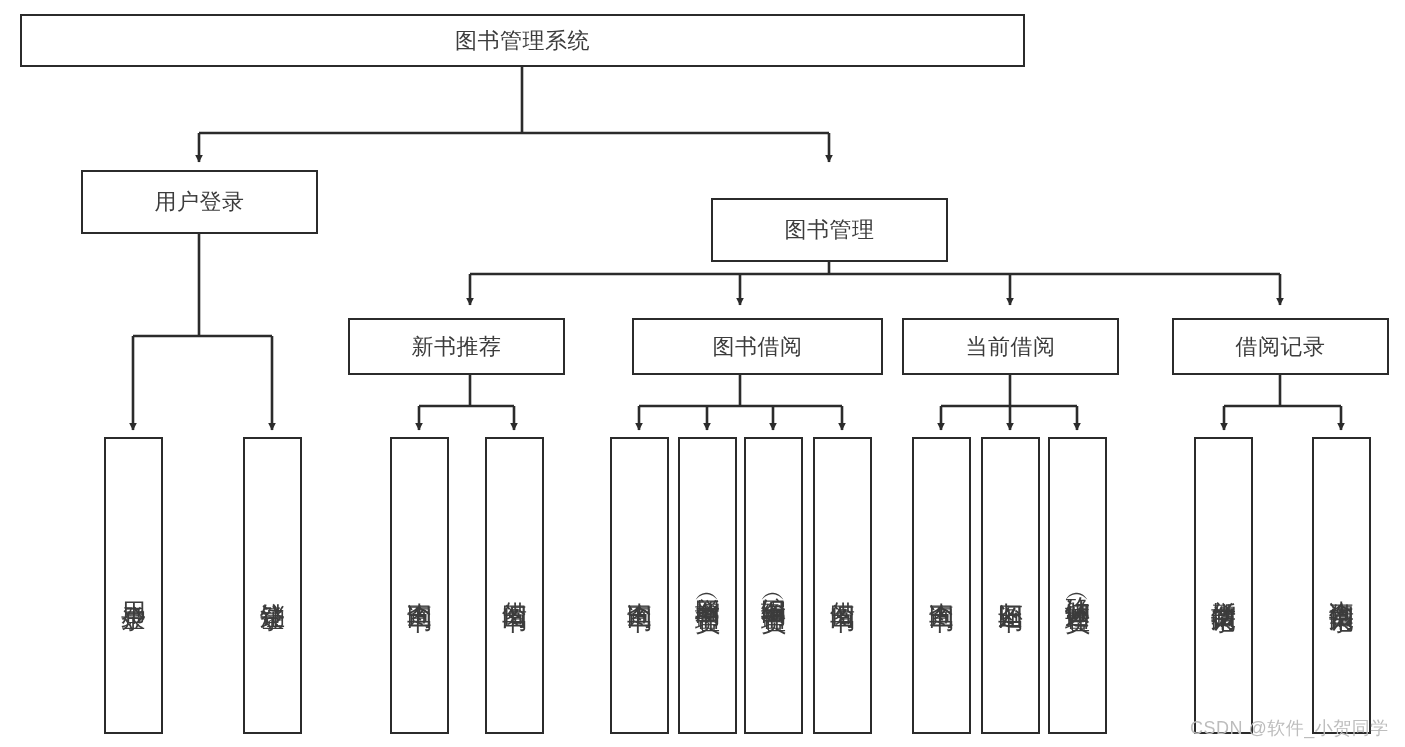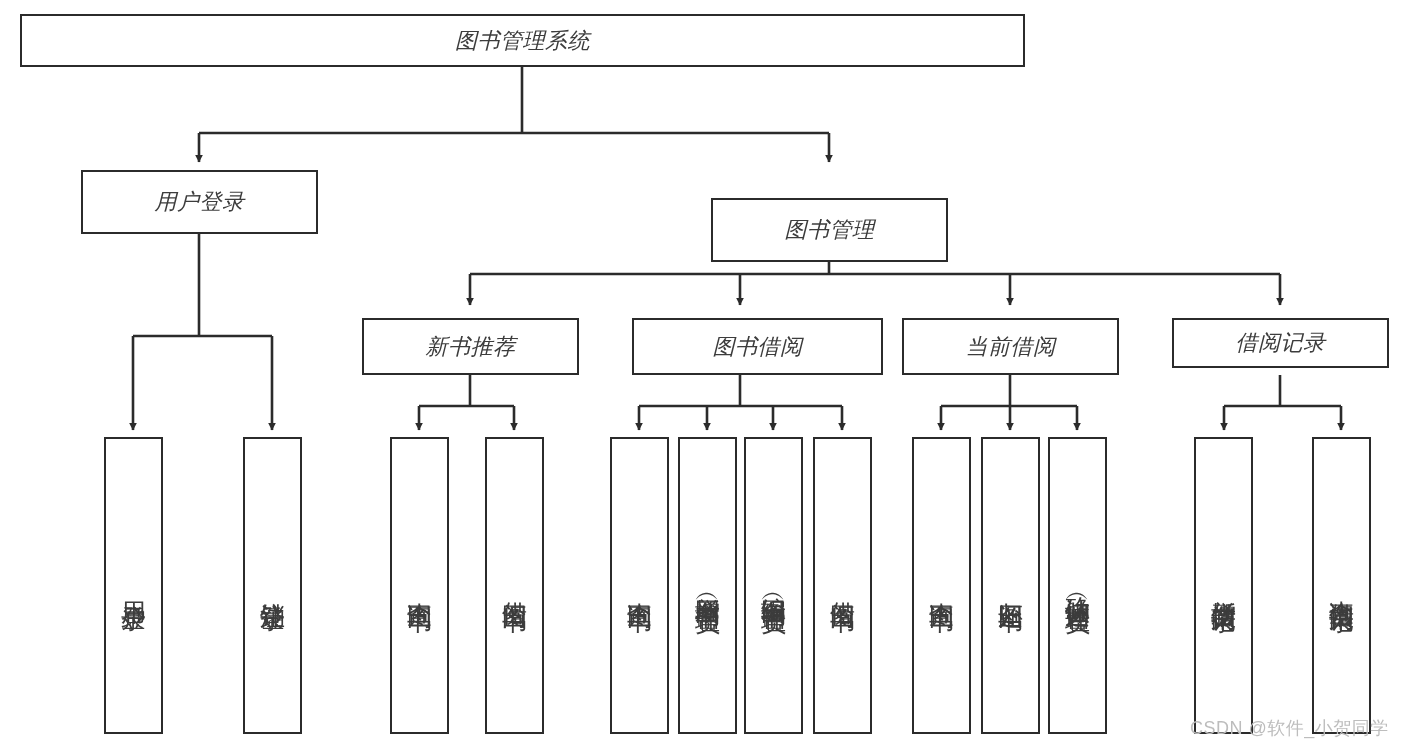--- a/index.html
+++ b/index.html
@@ -42,7 +42,6 @@
     font-size: 22px;
     letter-spacing: 0.5px;
     white-space: nowrap;
-    font-style: italic;
   }
   .node-v {
     writing-mode: vertical-rl;

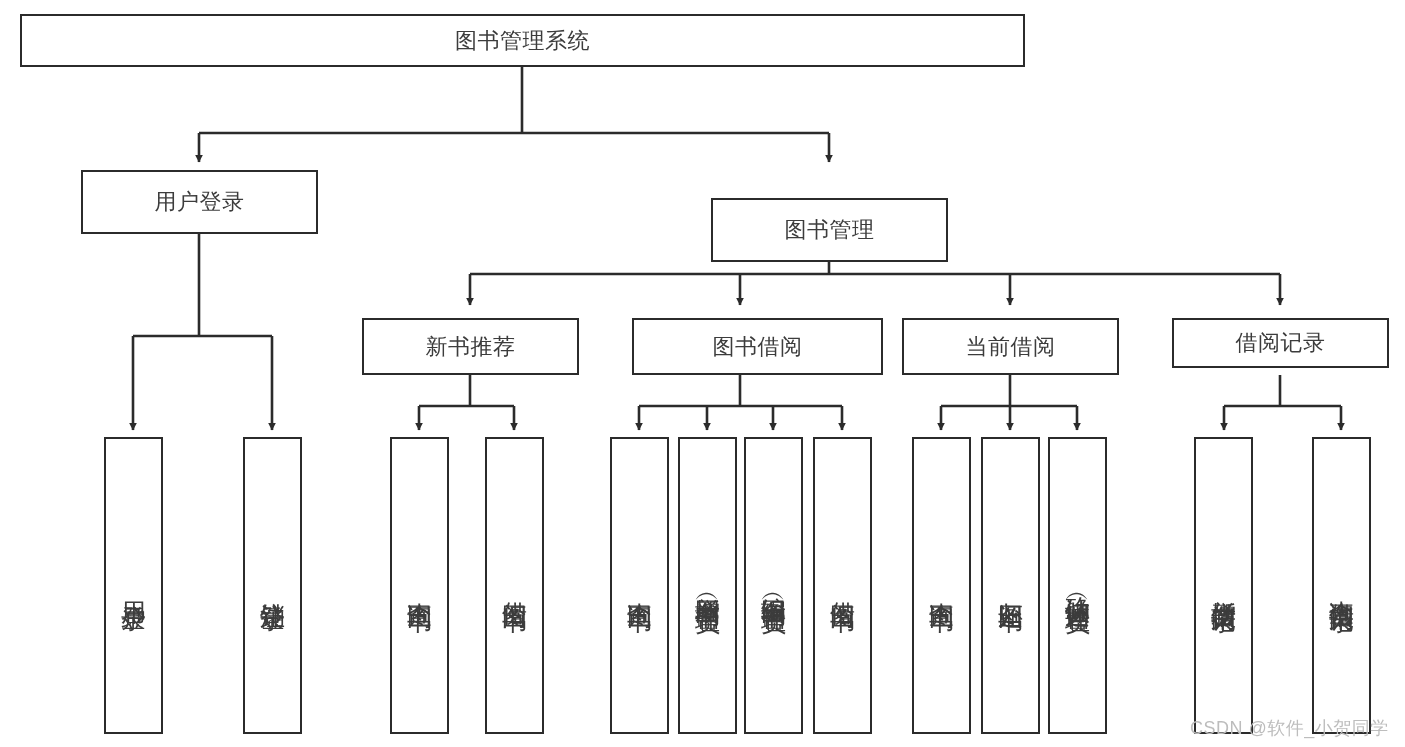--- a/index.html
+++ b/index.html
@@ -132,7 +132,7 @@
     <span>图书管理</span>
   </div>
 
-  <div class="node node-h" style="left:362px; top:318px; width:217px; height:57px;">
+  <div class="node node-h" style="left:348px; top:318px; width:217px; height:57px;">
     <span>新书推荐</span>
   </div>
   <div class="node node-h" style="left:632px; top:318px; width:251px; height:57px;">

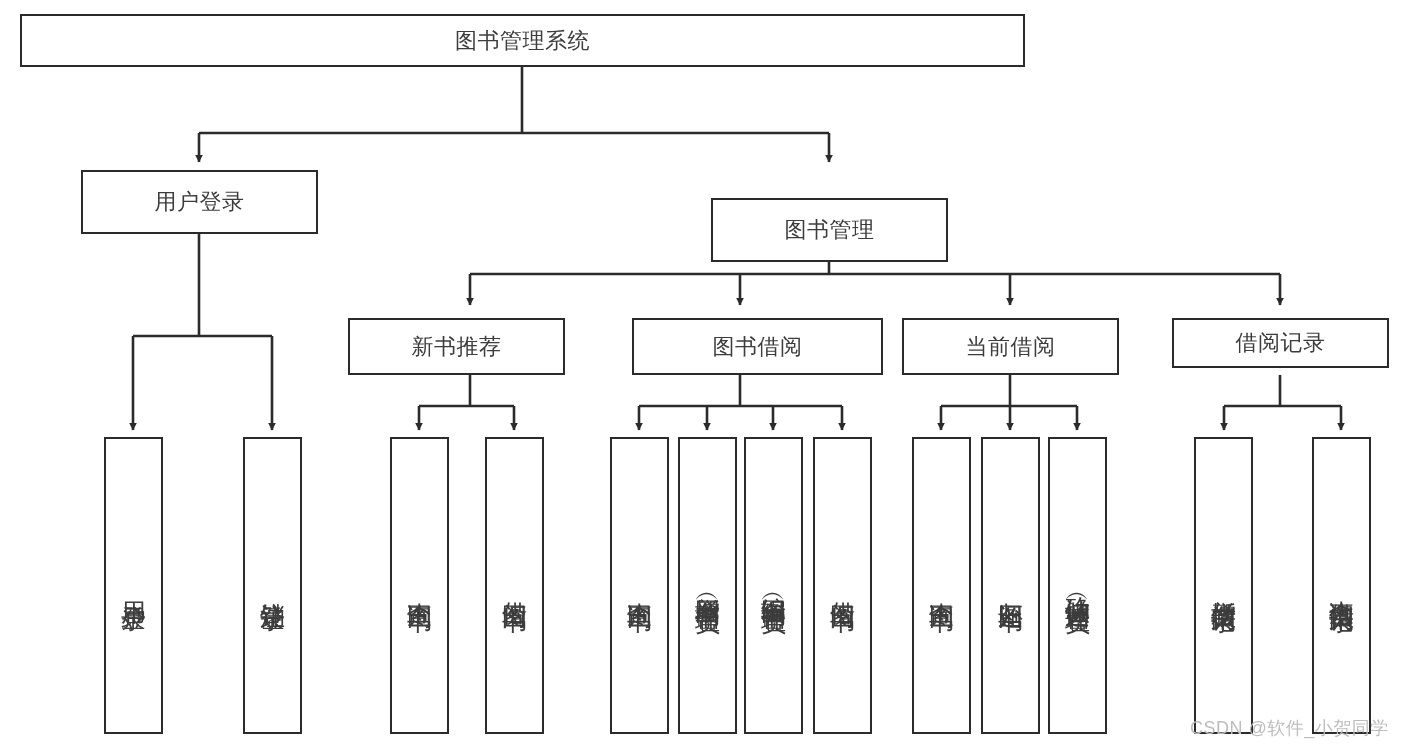--- a/index.html
+++ b/index.html
@@ -141,7 +141,7 @@
   <div class="node node-h" style="left:902px; top:318px; width:217px; height:57px;">
     <span>当前借阅</span>
   </div>
-  <div class="node node-h" style="left:1172px; top:318px; width:217px; height:50px;">
+  <div class="node node-h" style="left:1172px; top:318px; width:217px; height:57px;">
     <span>借阅记录</span>
   </div>
 

